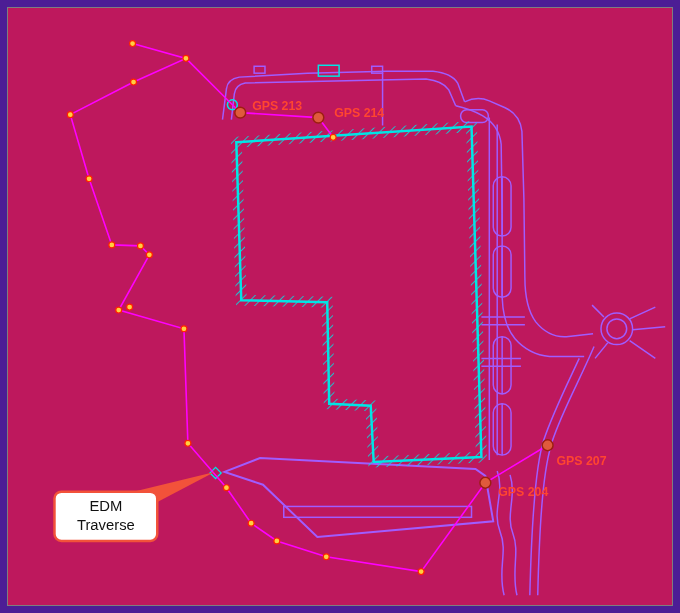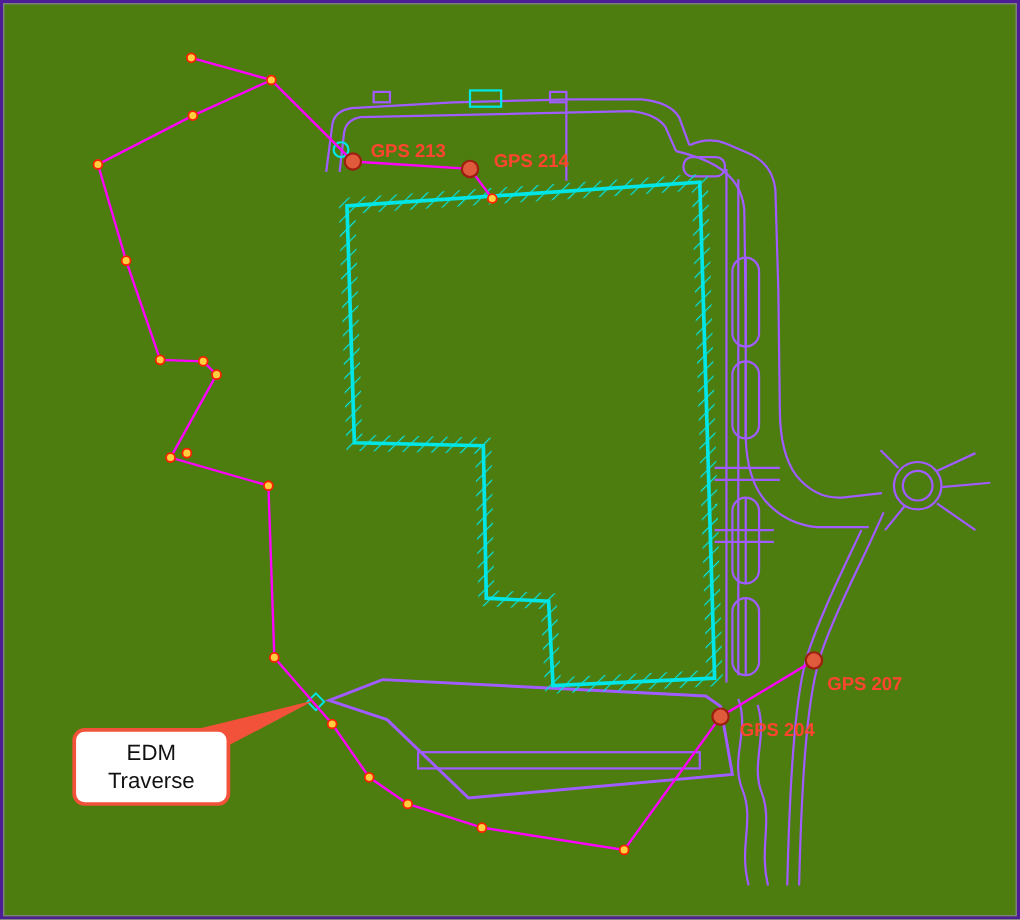--- a/index.html
+++ b/index.html
@@ -5,7 +5,7 @@
   html,body{margin:0;padding:0;width:680px;height:613px;overflow:hidden;background:#d2d2d2;}
   .frame{
     position:relative;width:680px;height:613px;box-sizing:border-box;
-    background:#4d7c0f;border:2px solid #4c1d95;box-shadow:inset 0 0 0 1px #7e7e7e;
+    background:#be185d;border:7px solid #4c1d95;box-shadow:inset 0 0 0 1px #7e7e7e;
   }
   #plan{position:absolute;left:4px;top:4px;display:block;}
   #plan text{font-family:"Liberation Sans",sans-serif;}

